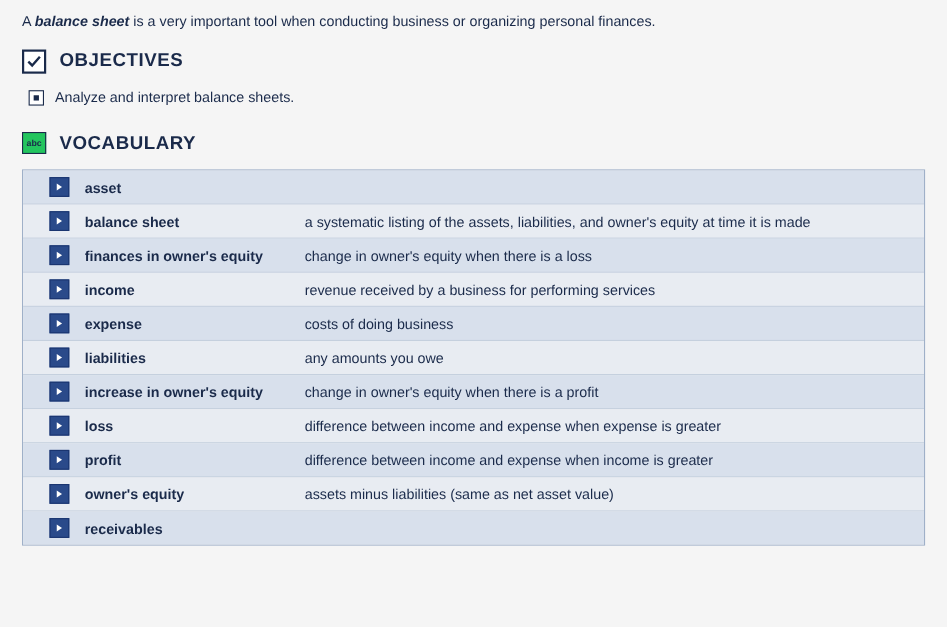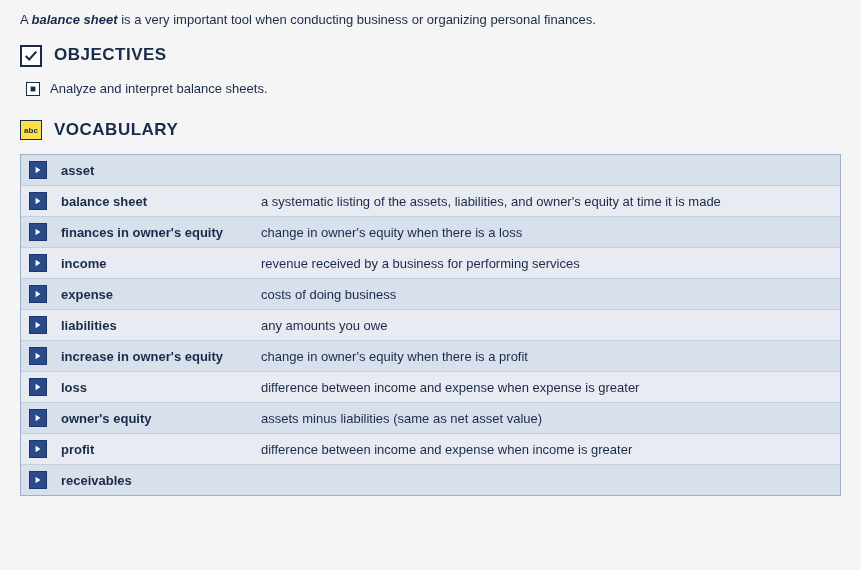--- a/index.html
+++ b/index.html
@@ -71,7 +71,7 @@
       width: 22px;
       height: 20px;
       border: 1px solid #1a2a4a;
-      background: #fde047;
+      background: #22c55e;
       font-size: 8px;
       font-weight: bold;
       display: flex;

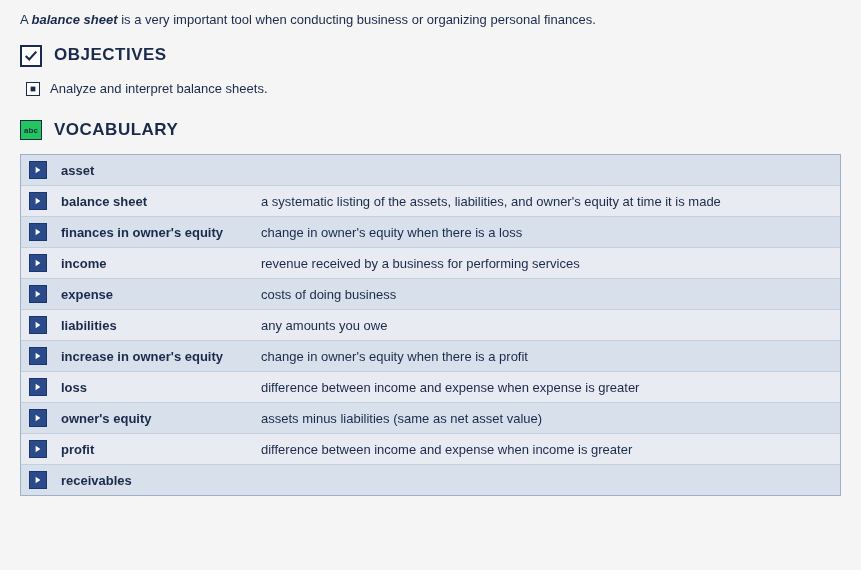--- a/index.html
+++ b/index.html
@@ -87,7 +87,7 @@
     .vocab-row {
       display: flex;
       align-items: center;
-      padding: 6px 8px;
+      padding: 6px 24px;
       font-size: 13px;
       background: #e8ecf2;
       border-bottom: 1px solid #c5d0de;

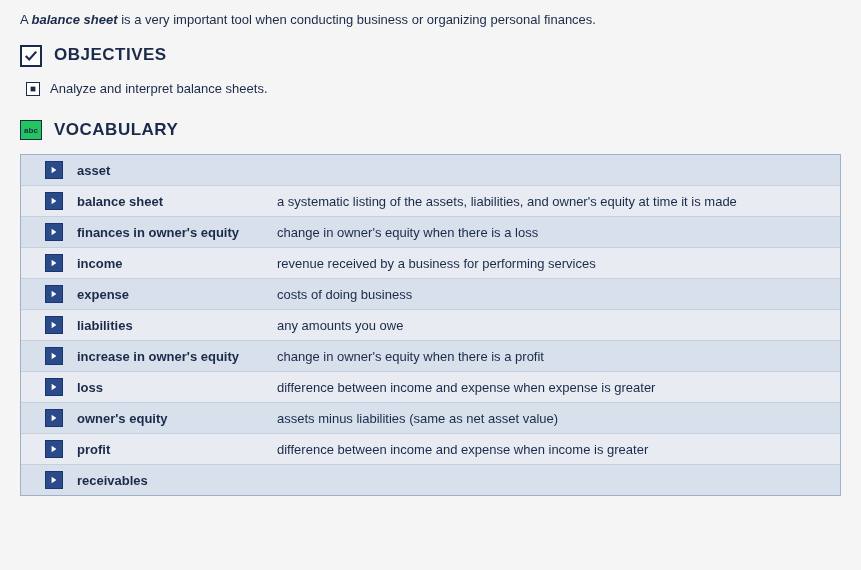--- a/index.html
+++ b/index.html
@@ -234,6 +234,15 @@
           <path d="M2 1 L8 5 L2 9 Z"></path>
         </svg>
       </div>
+      <div class="term">profit</div>
+      <div class="definition">difference between income and expense when income is greater</div>
+    </div>
+    <div class="vocab-row">
+      <div class="play-icon">
+        <svg viewBox="0 0 10 10">
+          <path d="M2 1 L8 5 L2 9 Z"></path>
+        </svg>
+      </div>
       <div class="term">owner's equity</div>
       <div class="definition">assets minus liabilities (same as net asset value)</div>
     </div>
@@ -243,15 +252,6 @@
           <path d="M2 1 L8 5 L2 9 Z"></path>
         </svg>
       </div>
-      <div class="term">profit</div>
-      <div class="definition">difference between income and expense when income is greater</div>
-    </div>
-    <div class="vocab-row">
-      <div class="play-icon">
-        <svg viewBox="0 0 10 10">
-          <path d="M2 1 L8 5 L2 9 Z"></path>
-        </svg>
-      </div>
       <div class="term">receivables</div>
     </div>
   </div>

